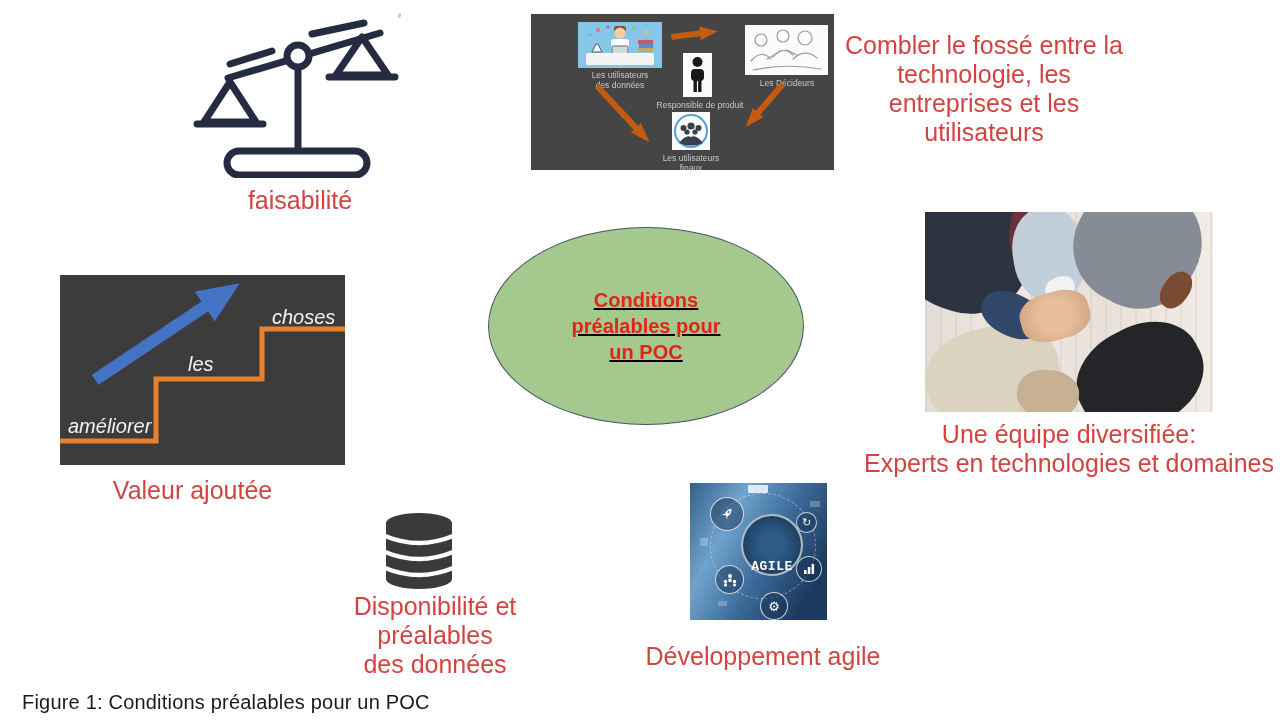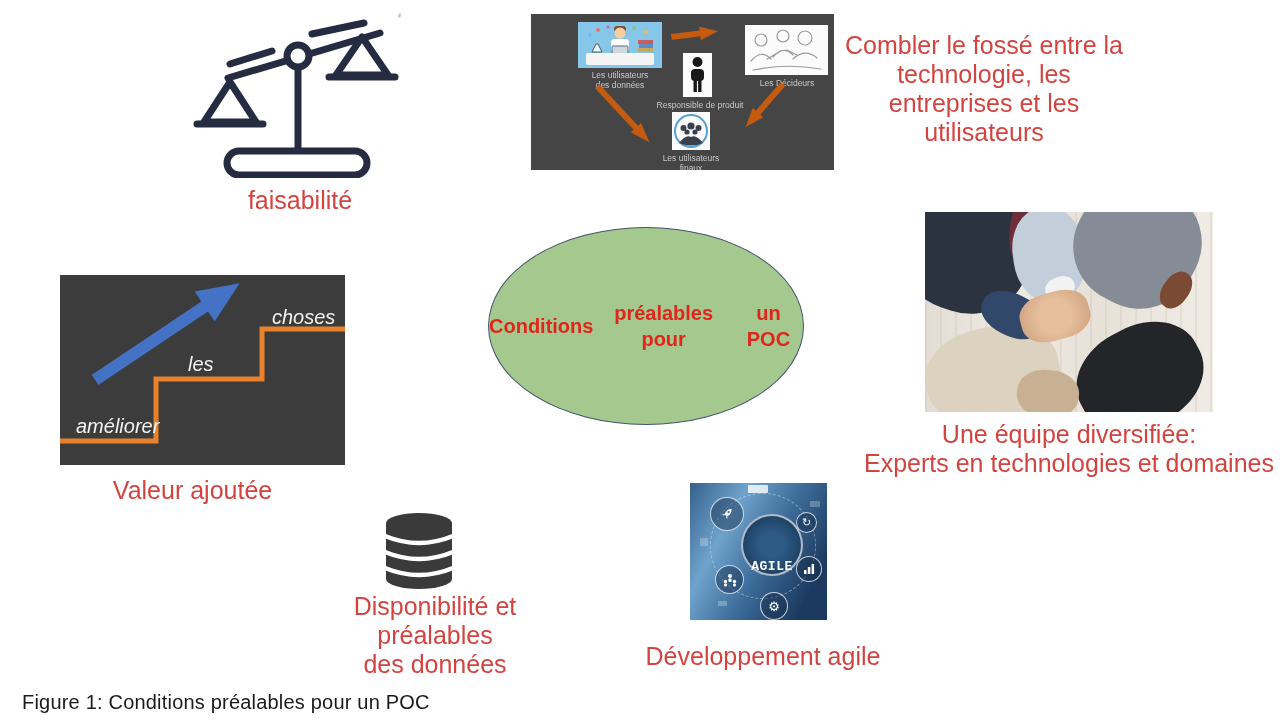--- a/index.html
+++ b/index.html
@@ -26,8 +26,8 @@
   
   #center-ellipse{position:absolute;left:488px;top:227px;width:314px;height:196px;
                   background:var(--ellipse-green);border:1.5px solid var(--ellipse-border);
-                  border-radius:50%;display:flex;align-items:center;
-                  justify-content:center;}
+                  border-radius:50%;display:flex;flex-direction:column;
+                  justify-content:center;text-decoration:underline;}
   #center-ellipse span{display:block;color:var(--center-red);font-weight:bold;
                        font-size:20px;line-height:26px;text-align:center;}
 

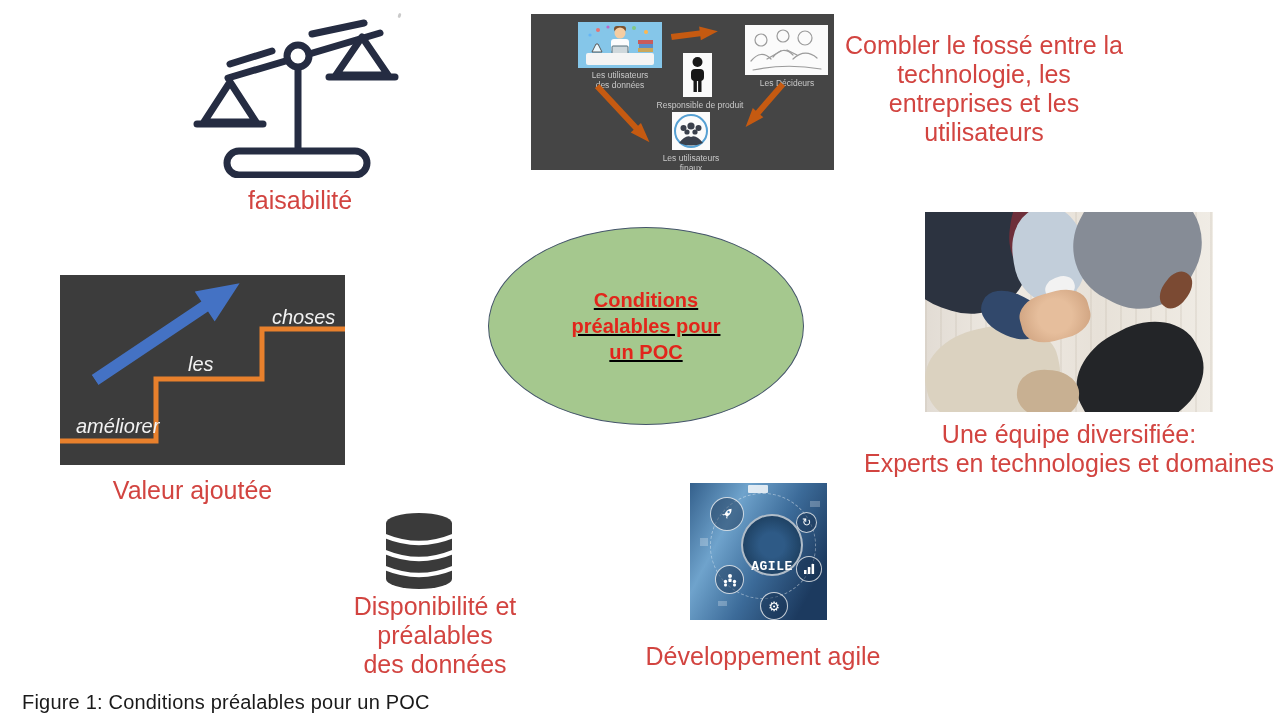--- a/index.html
+++ b/index.html
@@ -183,7 +183,7 @@
     <svg class="abs" style="left:35px;top:87px;transform:rotate(-33.8deg);transform-origin:left center;" width="175" height="36" viewBox="0 0 175 36">
       <polygon points="0,12 132,12 132,0 174,18 132,36 132,24 0,24" fill="var(--arrow-blue)"></polygon>
     </svg>
-    <div class="stair-word" style="left:16px;top:140px;">améliorer</div>
+    <div class="stair-word" style="left:8px;top:140px;">améliorer</div>
     <div class="stair-word" style="left:128px;top:78px;">les</div>
     <div class="stair-word" style="left:212px;top:31px;">choses</div>
   </div>

